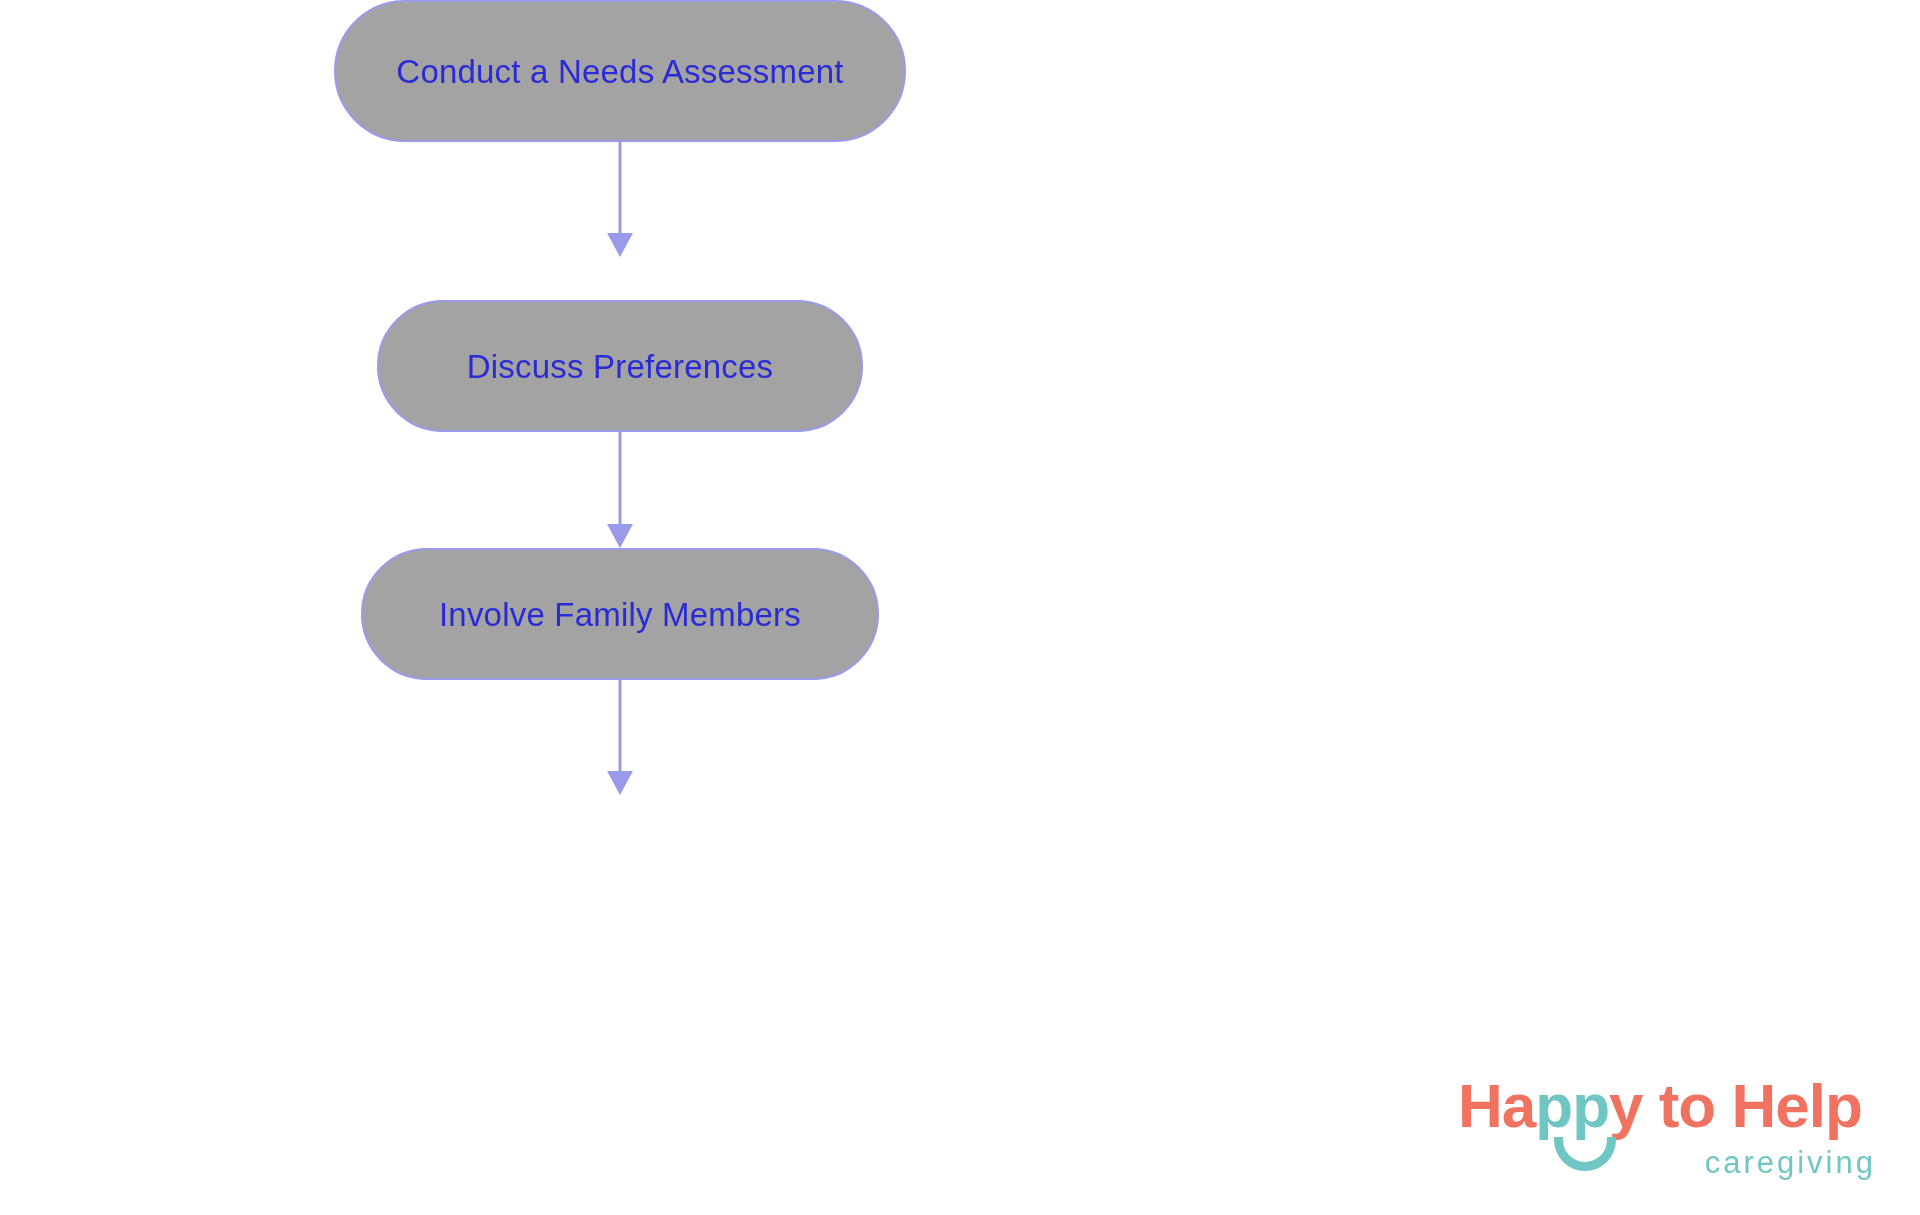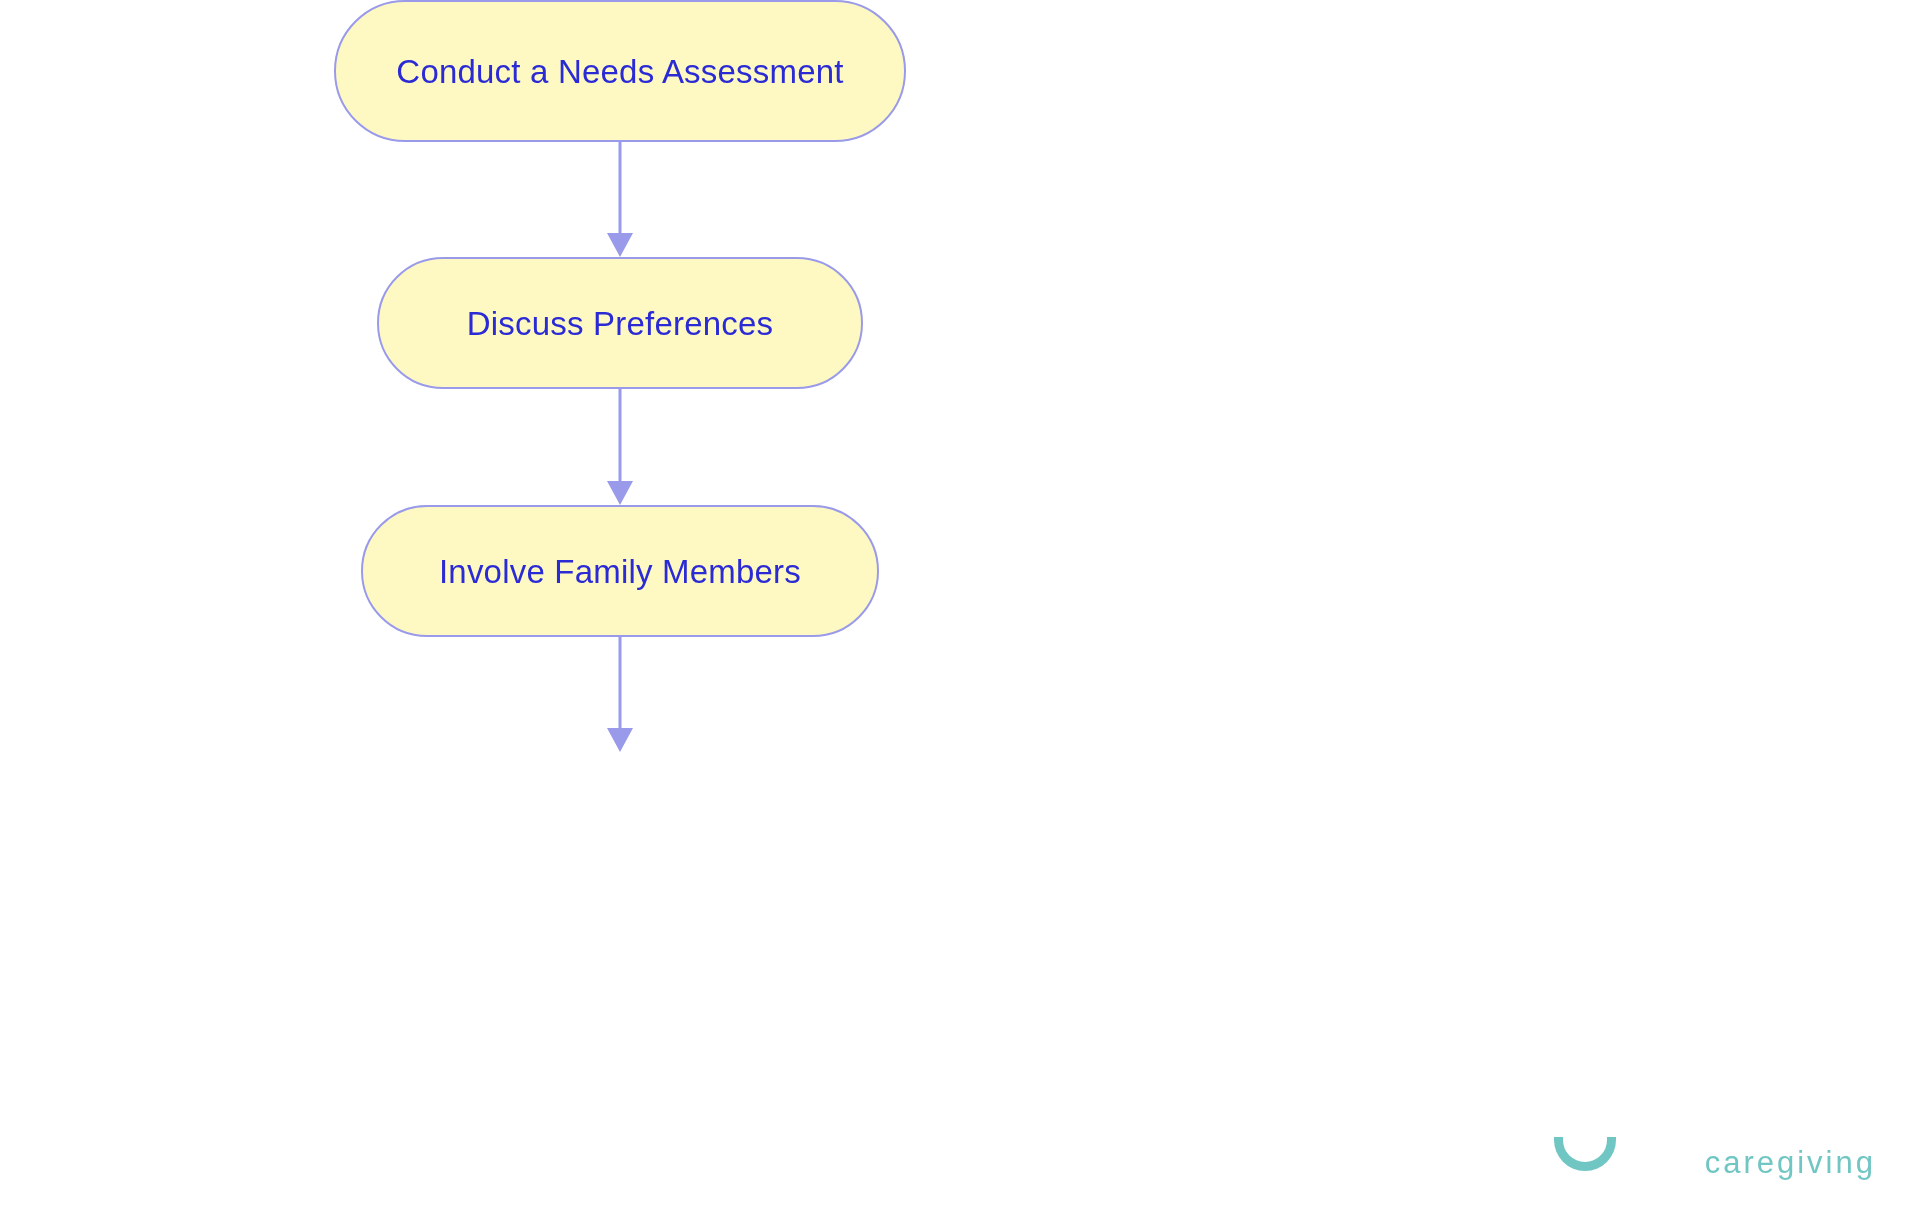--- a/index.html
+++ b/index.html
@@ -36,7 +36,7 @@
 
   .node {
     box-sizing: border-box;
-    background: #fef9c3;
+    background: #a3a3a3;
     border: 2px solid #9a9aea;
     border-radius: 80px;
     color: #2b2bd6;

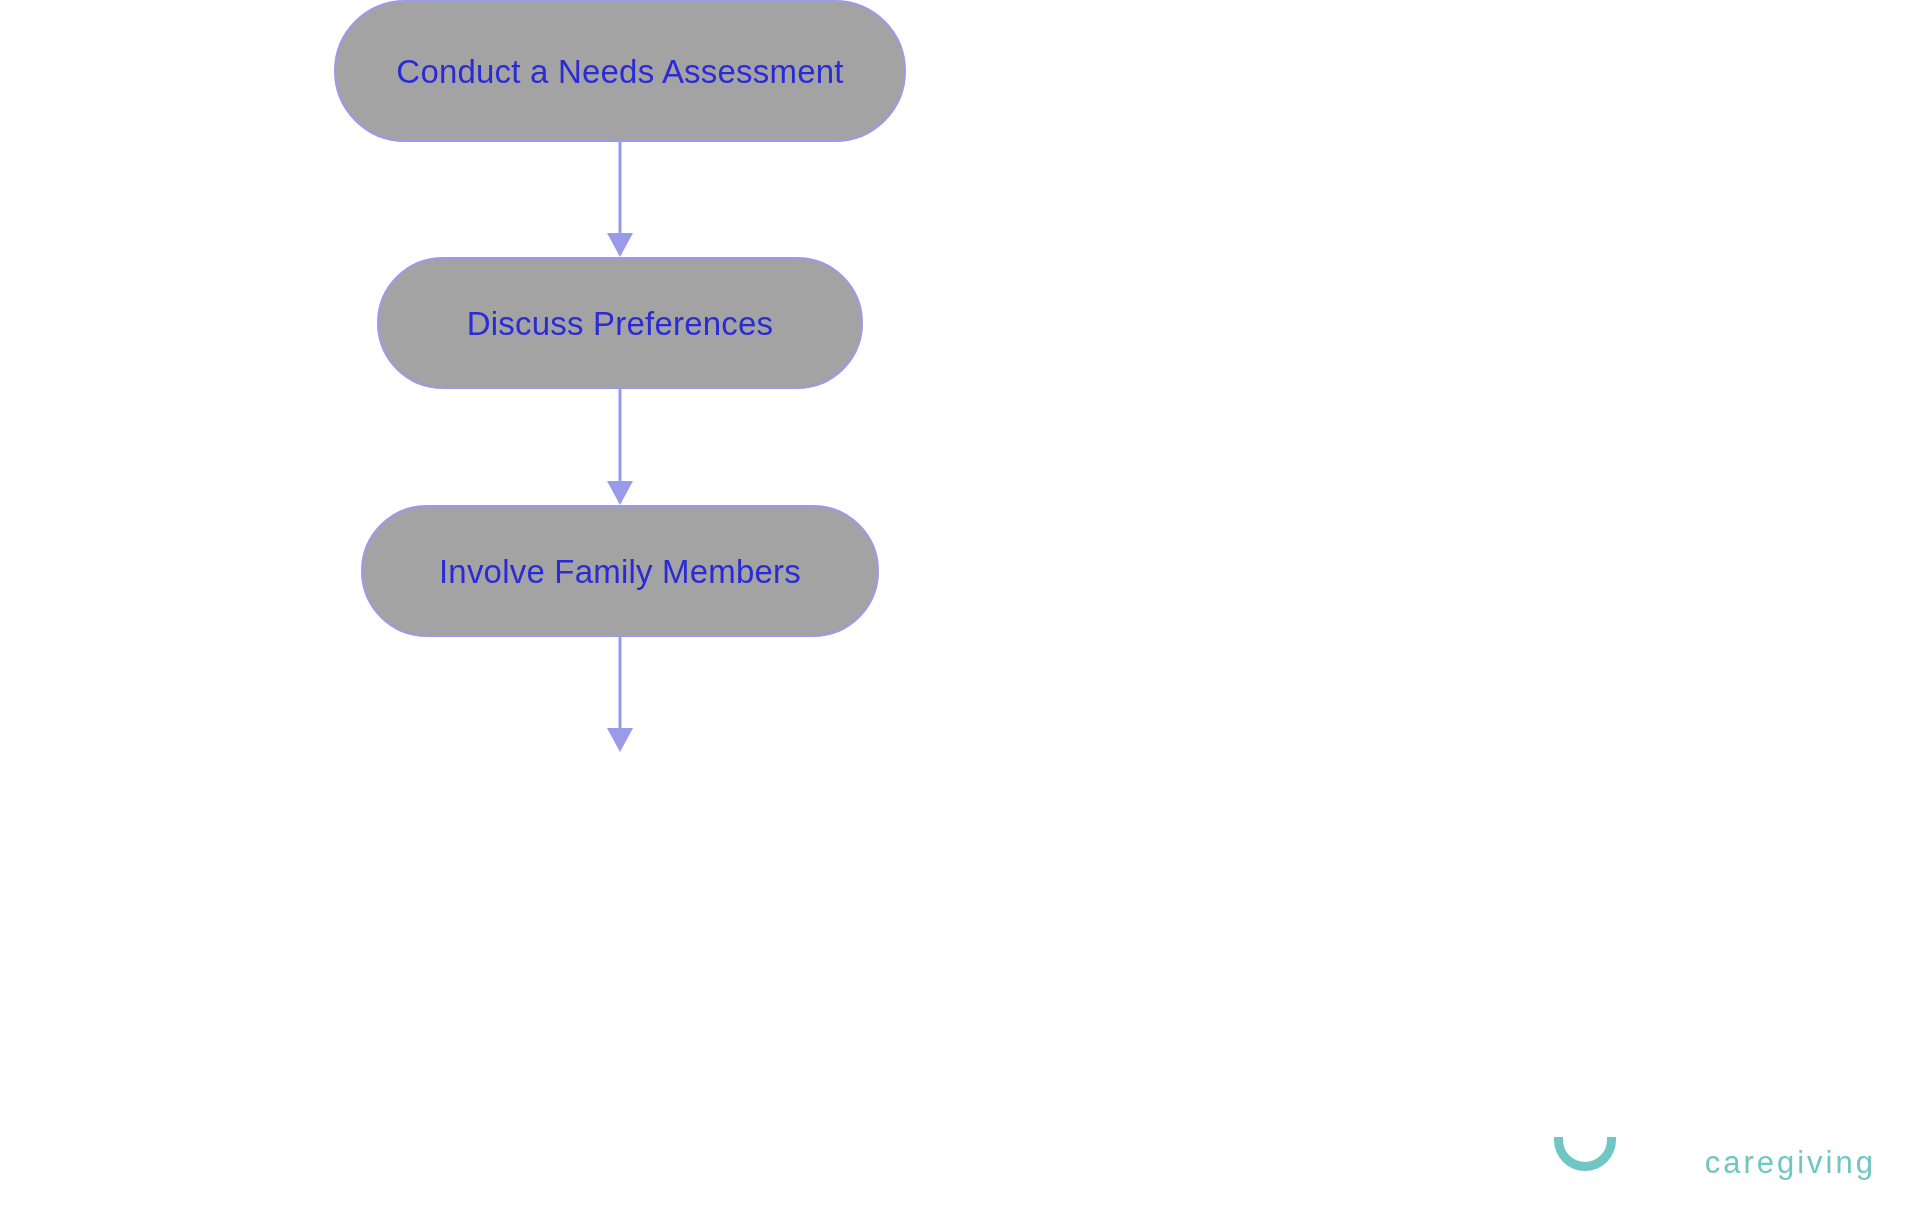--- a/index.html
+++ b/index.html
@@ -51,7 +51,7 @@
   }
 
   .node-0 { height: 142px; padding: 0 60px; }
-  .node-1 { height: 132px; padding: 0 88px; }
+  .node-1 { height: 132px; padding: 0 88px; margin-top: 43px; }
   .node-2 { height: 132px; padding: 8px 76px; }
   .node-3 { height: 132px; padding: 0 90px; }
 

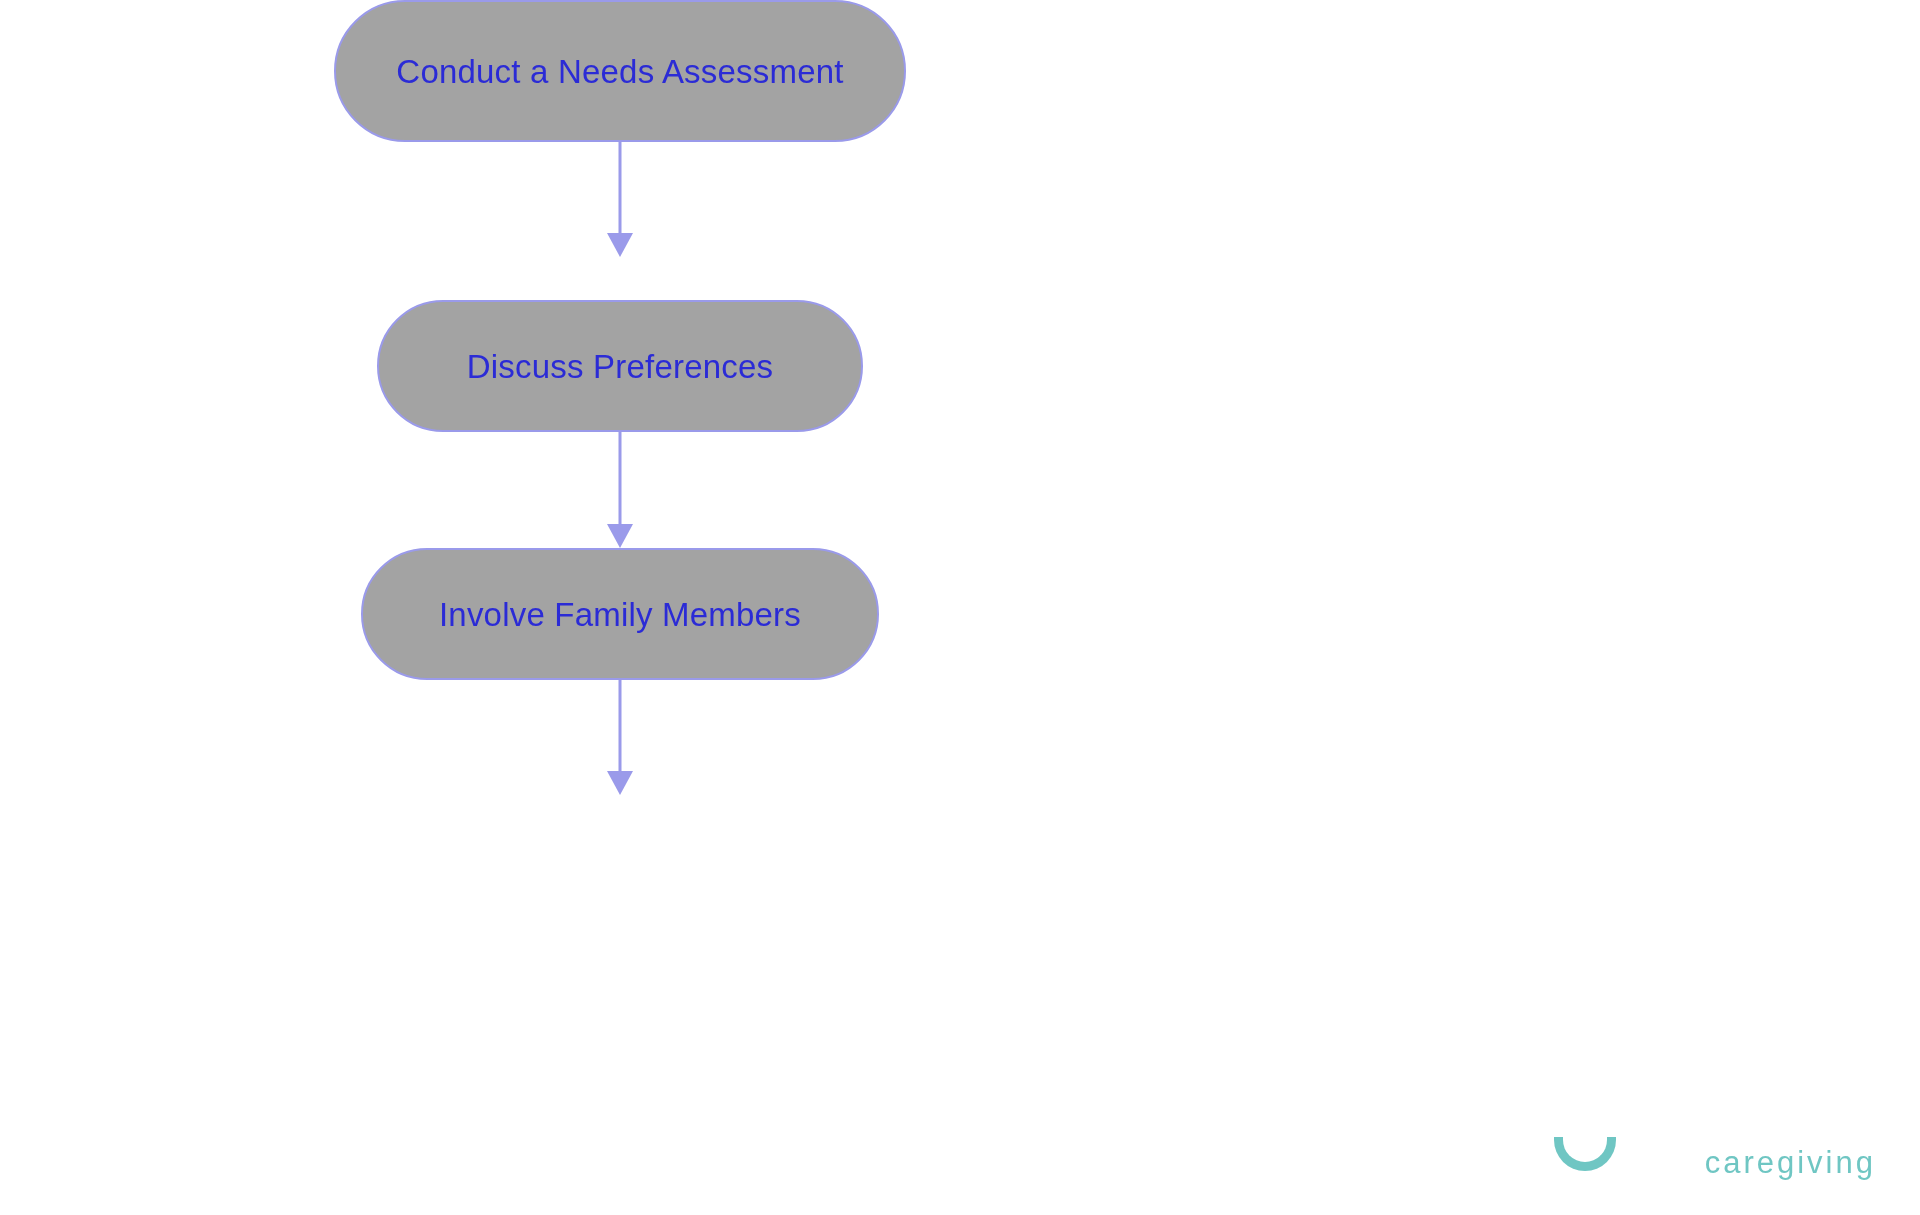--- a/index.html
+++ b/index.html
@@ -171,6 +171,7 @@
 </div>
 
 <div id="brand-logo">
+  <div class="logo-wordmark"><span class="lg-coral">Ha</span><span class="lg-teal">pp</span><span class="lg-coral">y to Help</span></div>
   <div class="logo-smile"></div>
   <div class="logo-tagline">caregiving</div>
 </div>

